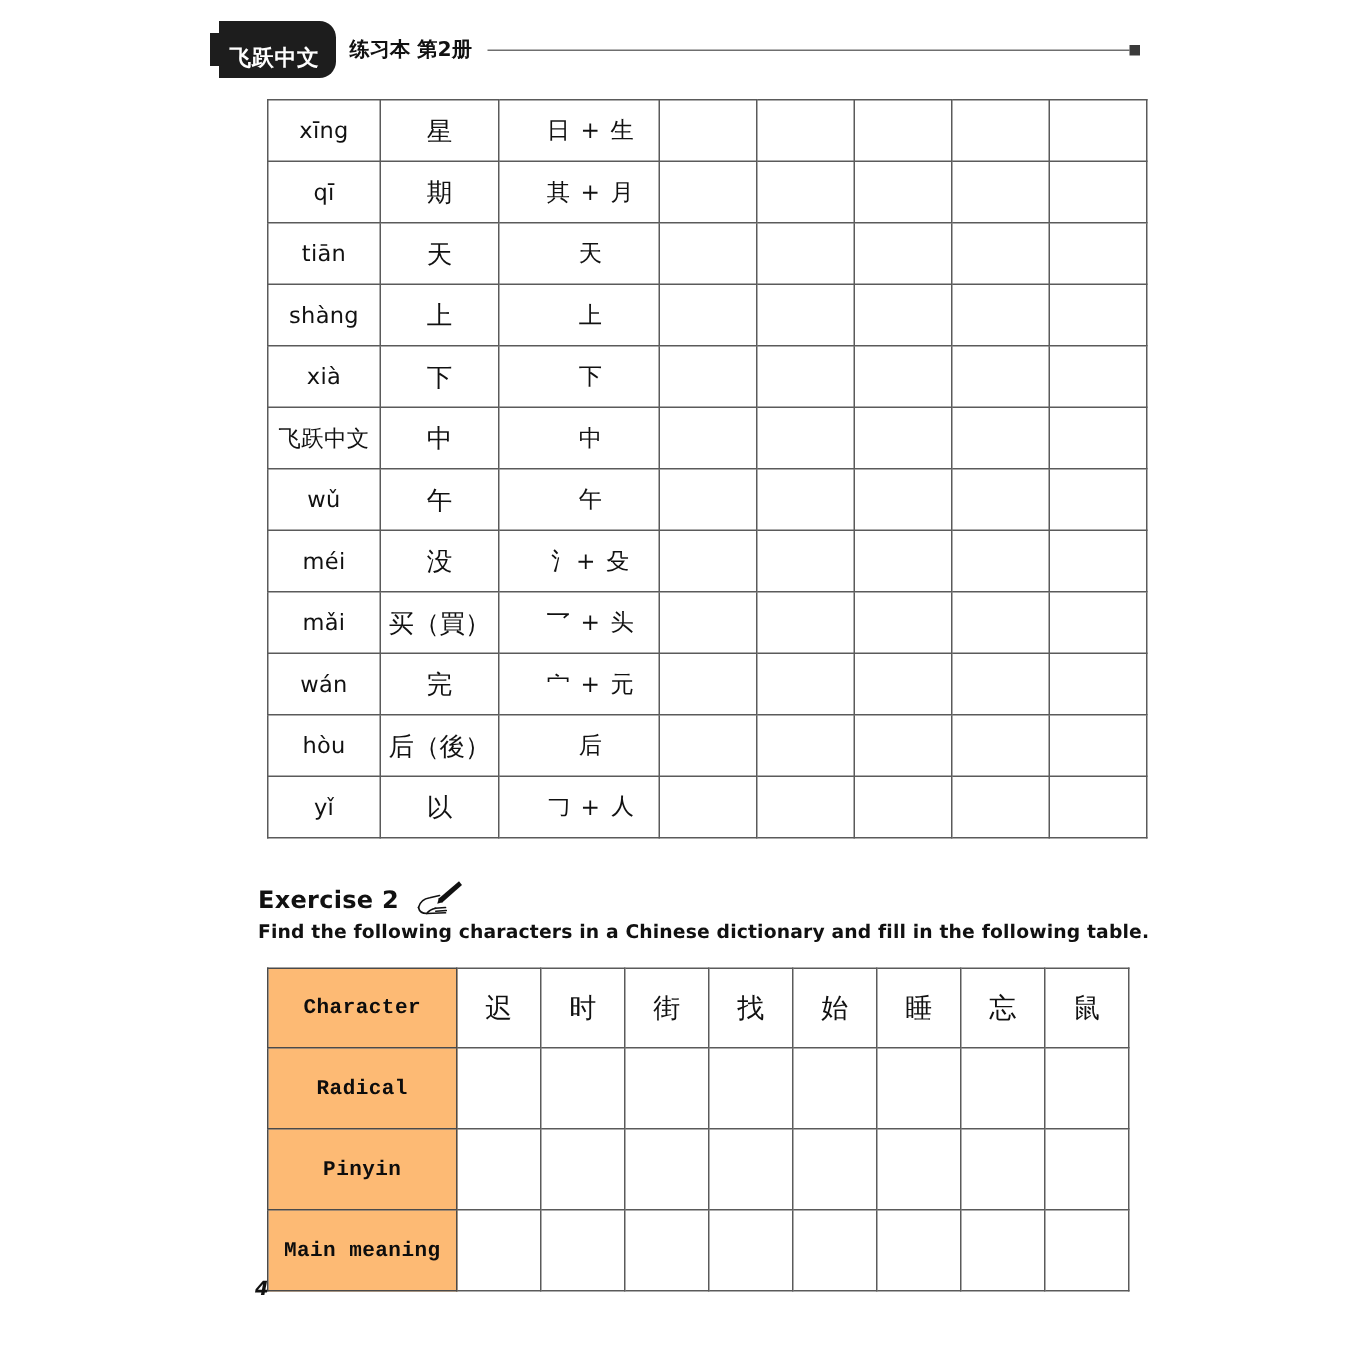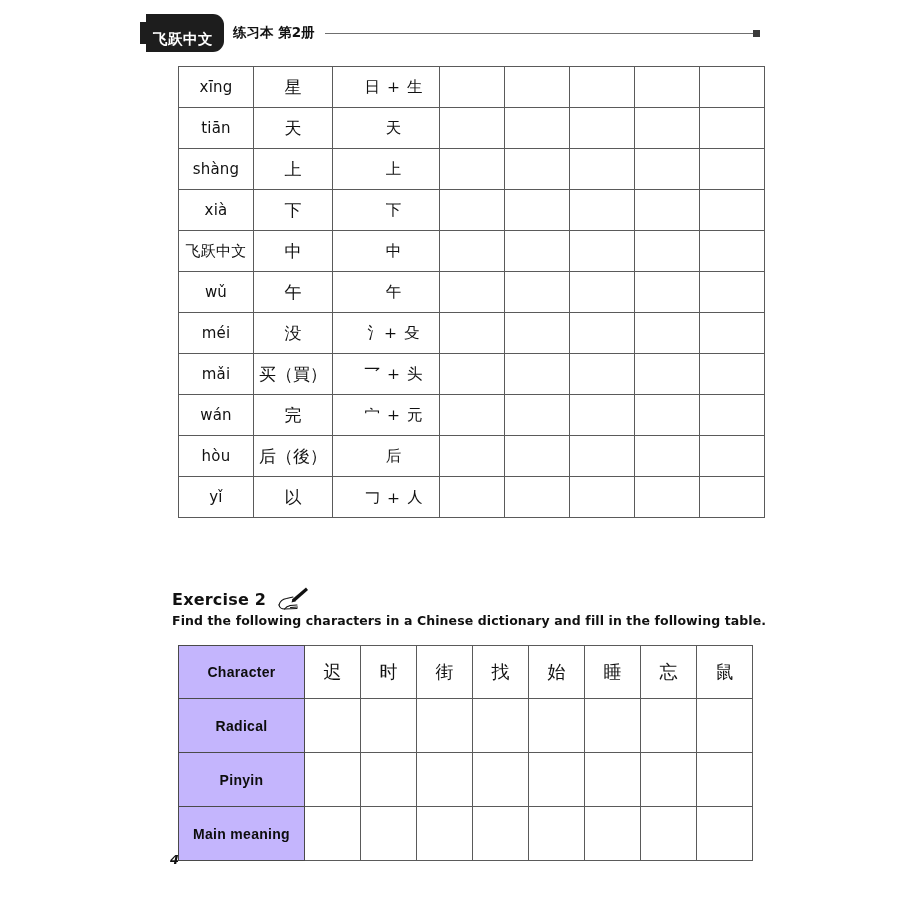--- a/index.html
+++ b/index.html
@@ -212,6 +212,16 @@
         <td class="c-pinyin"><span class="pinyin">xīng</span></td>
         <td class="c-char"><span class="hanzi">星</span></td>
         <td class="c-parts"><span class="parts">日 + 生</span></td>
+        <td class="c-blank"></td>
+        <td class="c-blank"></td>
+        <td class="c-blank"></td>
+        <td class="c-blank"></td>
+        <td class="c-blank"></td>
+      </tr>
+      <tr>
+        <td class="c-pinyin"><span class="pinyin">qī</span></td>
+        <td class="c-char"><span class="hanzi">期</span></td>
+        <td class="c-parts"><span class="parts">其 + 月</span></td>
         <td class="c-blank"></td>
         <td class="c-blank"></td>
         <td class="c-blank"></td>

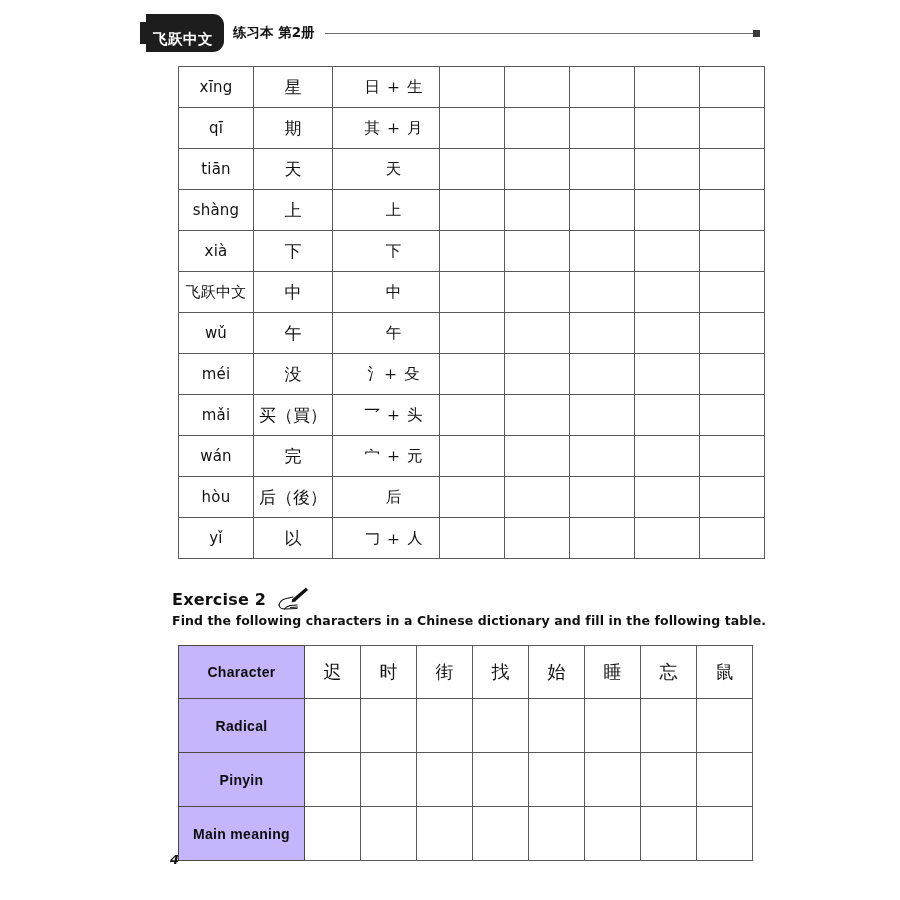--- a/index.html
+++ b/index.html
@@ -162,9 +162,9 @@
   }
   .dict-table td.rowlabel {
     width: 125px;
-    background: #c4b5fd;
+    background: #fdba74;
     color: #0d0d0d;
-    font-family: Liberation Sans, sans-serif;
+    font-family: Liberation Mono, monospace;
     font-weight: bold;
     font-size: 14px;
     letter-spacing: 0.3px;

